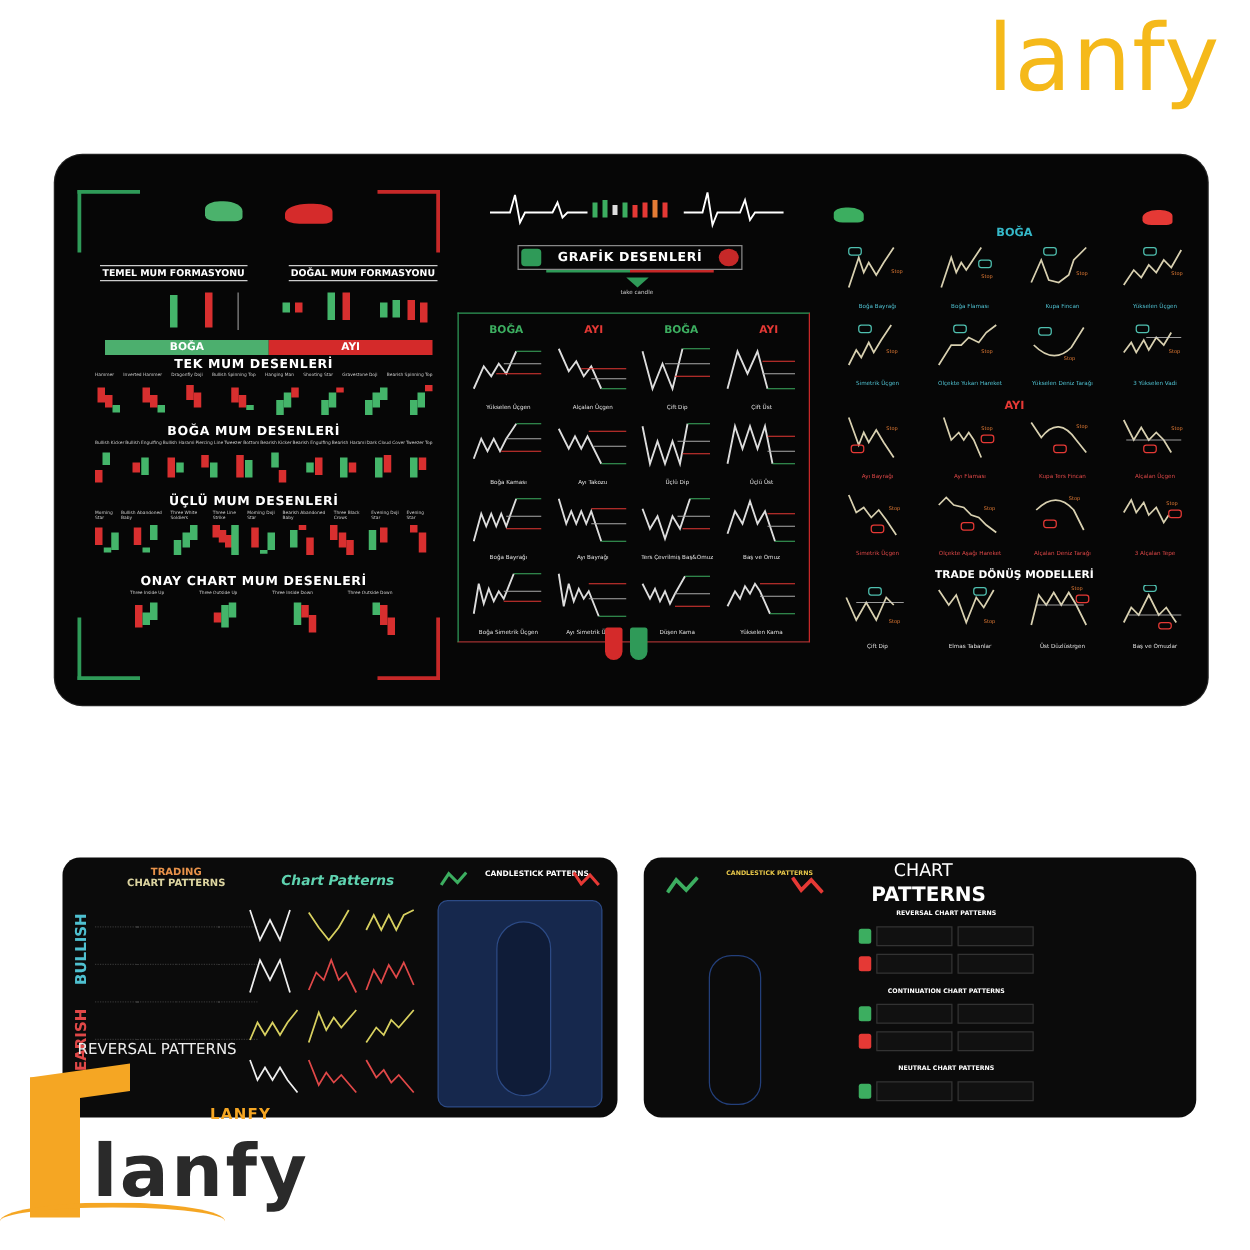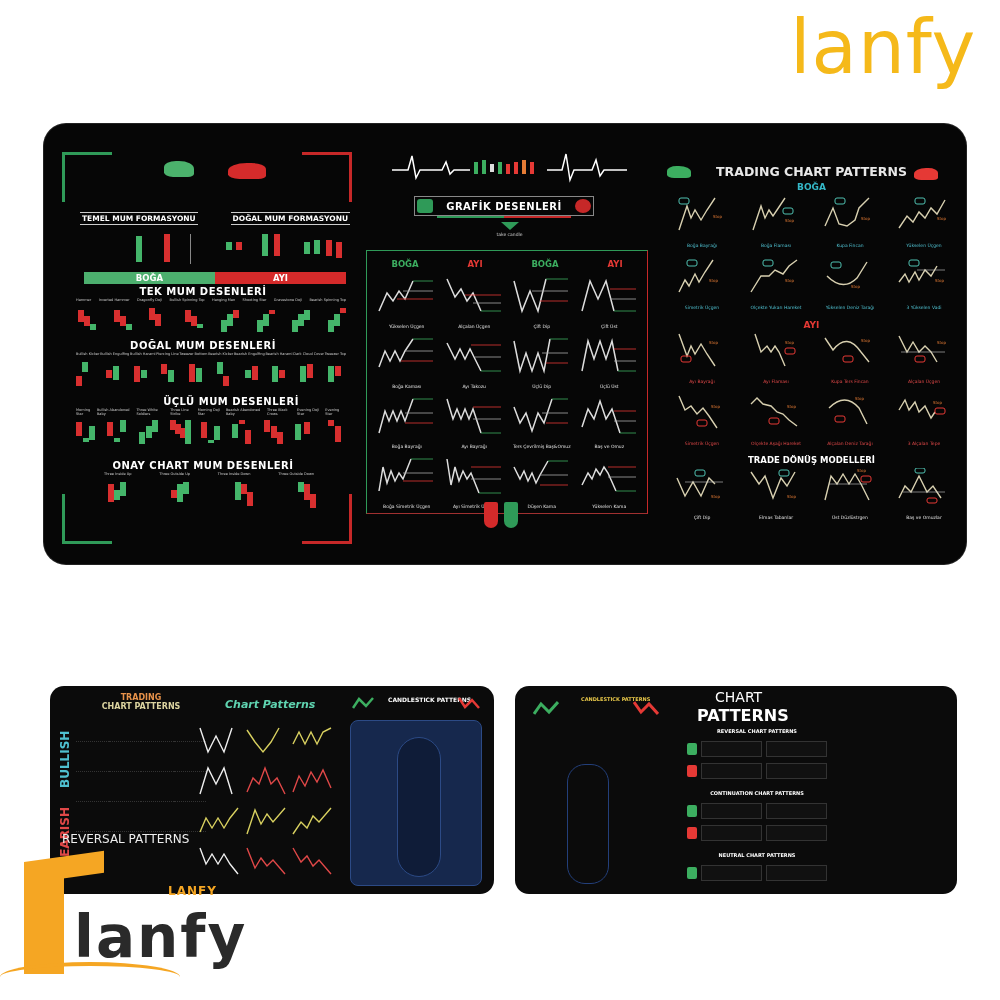--- a/index.html
+++ b/index.html
@@ -554,7 +554,6 @@
 
     <div class="panel p-right">
       <div class="tcp-bull"></div>
-      <div class="tcp-title">TRADING CHART PATTERNS</div>
       <div class="tcp-bear"></div>
 
       <div class="tag" style="top:58px;color:#35b8c8;">BOĞA</div>

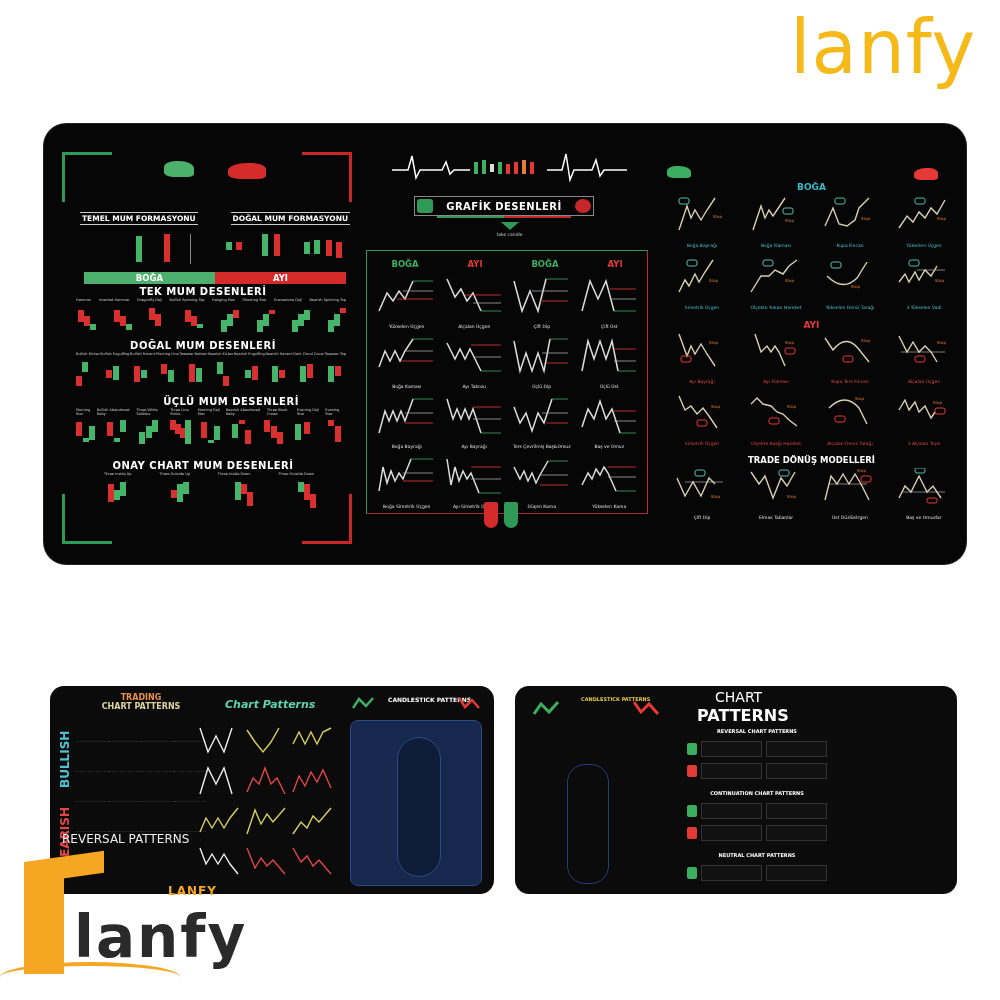--- a/index.html
+++ b/index.html
@@ -219,7 +219,7 @@
           </div>
       </div>
 
-      <div class="sec-title" style="top:216px;">DOĞAL MUM DESENLERİ</div>
+      <div class="sec-title" style="top:216px;">BOĞA MUM DESENLERİ</div>
       <div class="label-row" style="top:228px;">
         <span>Bullish Kicker</span>
           <span>Bullish Engulfing</span>

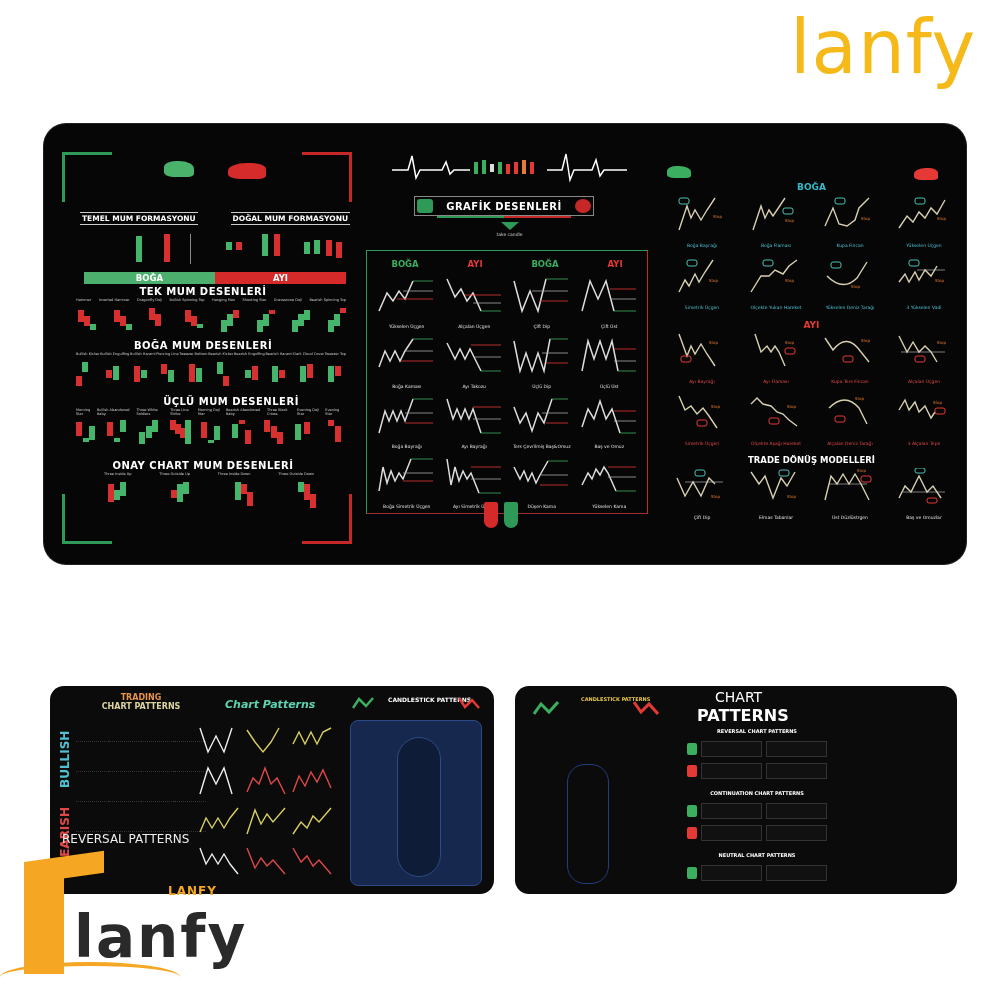--- a/index.html
+++ b/index.html
@@ -275,7 +275,7 @@
           </div>
       </div>
 
-      <div class="sec-title" style="top:272px;margin-left:28px;">ÜÇLÜ MUM DESENLERİ</div>
+      <div class="sec-title" style="top:272px;">ÜÇLÜ MUM DESENLERİ</div>
       <div class="label-row" style="top:284px;">
         <span>Morning Star</span>
           <span>Bullish Abandoned Baby</span>

